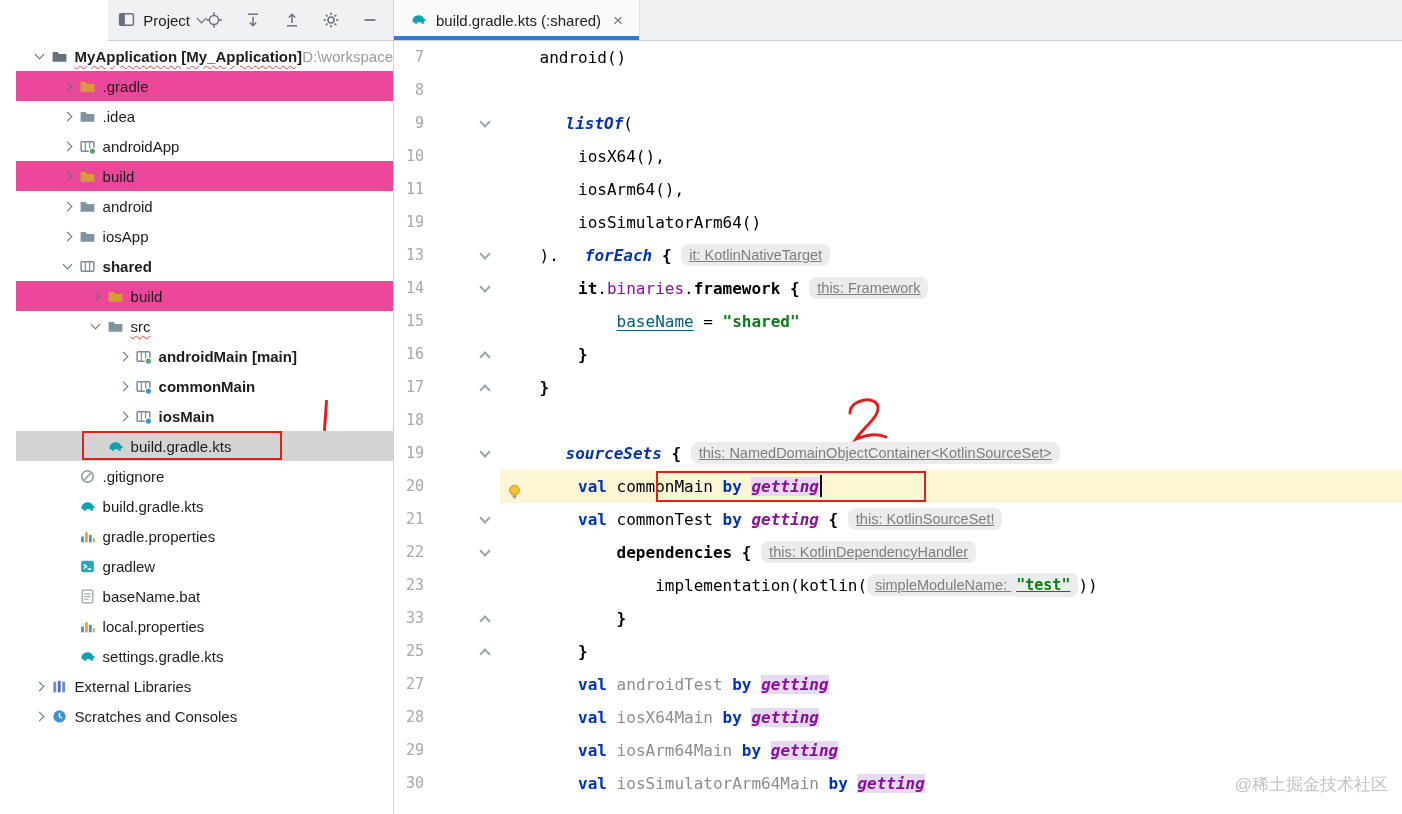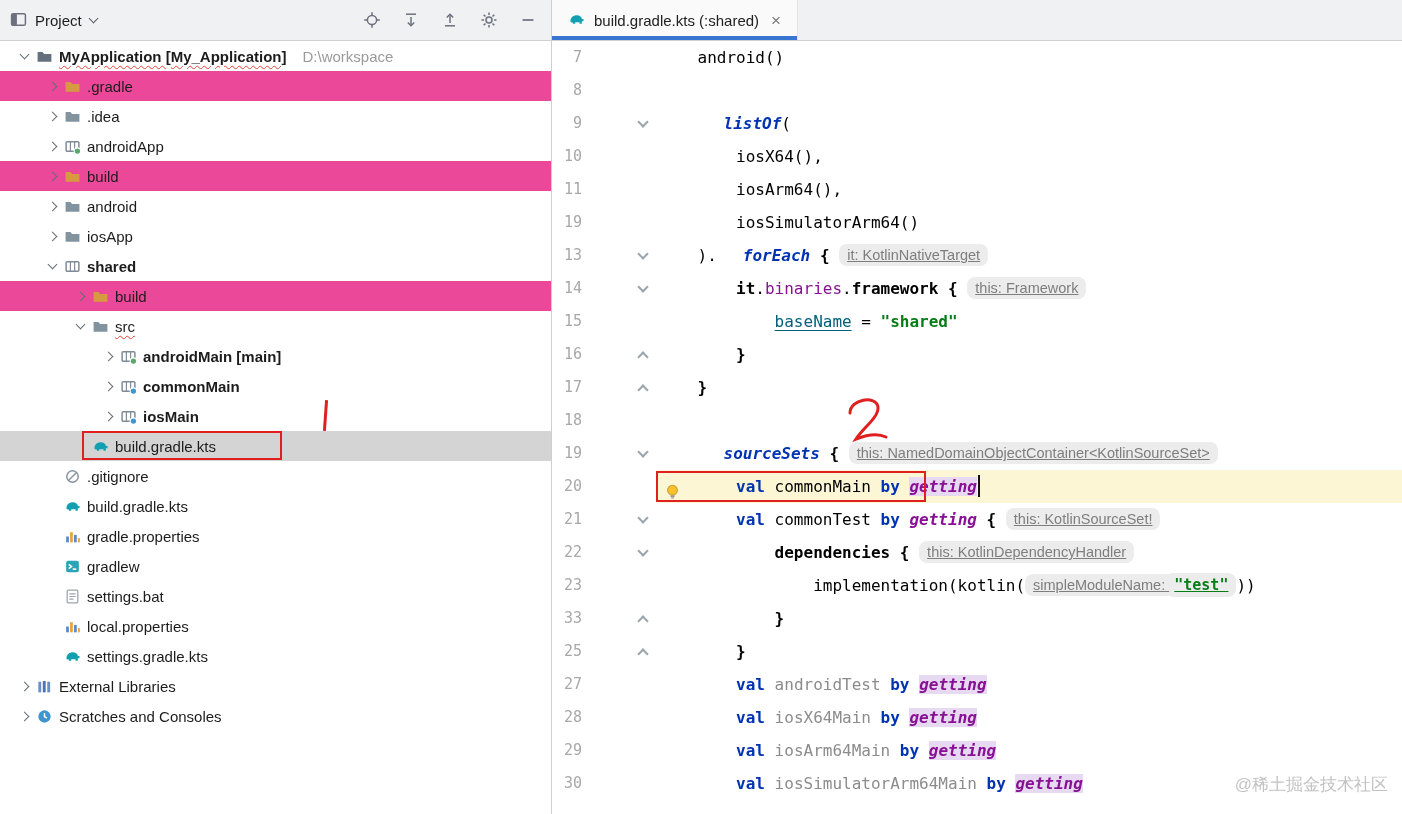--- a/index.html
+++ b/index.html
@@ -11,7 +11,7 @@
   .app { position:relative; width:1402px; height:814px; display:flex; }
 
   
-  .project-panel { width:552px; flex:none; display:flex; flex-direction:column; background:#fff; border-right:1px solid #cfcfcf; }
+  .project-panel { width:394px; flex:none; display:flex; flex-direction:column; background:#fff; border-right:1px solid #cfcfcf;align-items:flex-end; }
   .panel-header { height:41px; flex:none; background:#f0f1f2; border-bottom:1px solid #d1d1d1; display:flex; align-items:center; padding:0 10px; }
   .panel-header .title { font-size:15px; color:#1d1d1d; margin:0 5px 0 7px; }
   .dd-caret { width:7px; height:7px; border-right:1.6px solid #5a5f68; border-bottom:1.6px solid #5a5f68; transform:rotate(45deg); display:inline-block; margin:-3px 0 0 3px; }

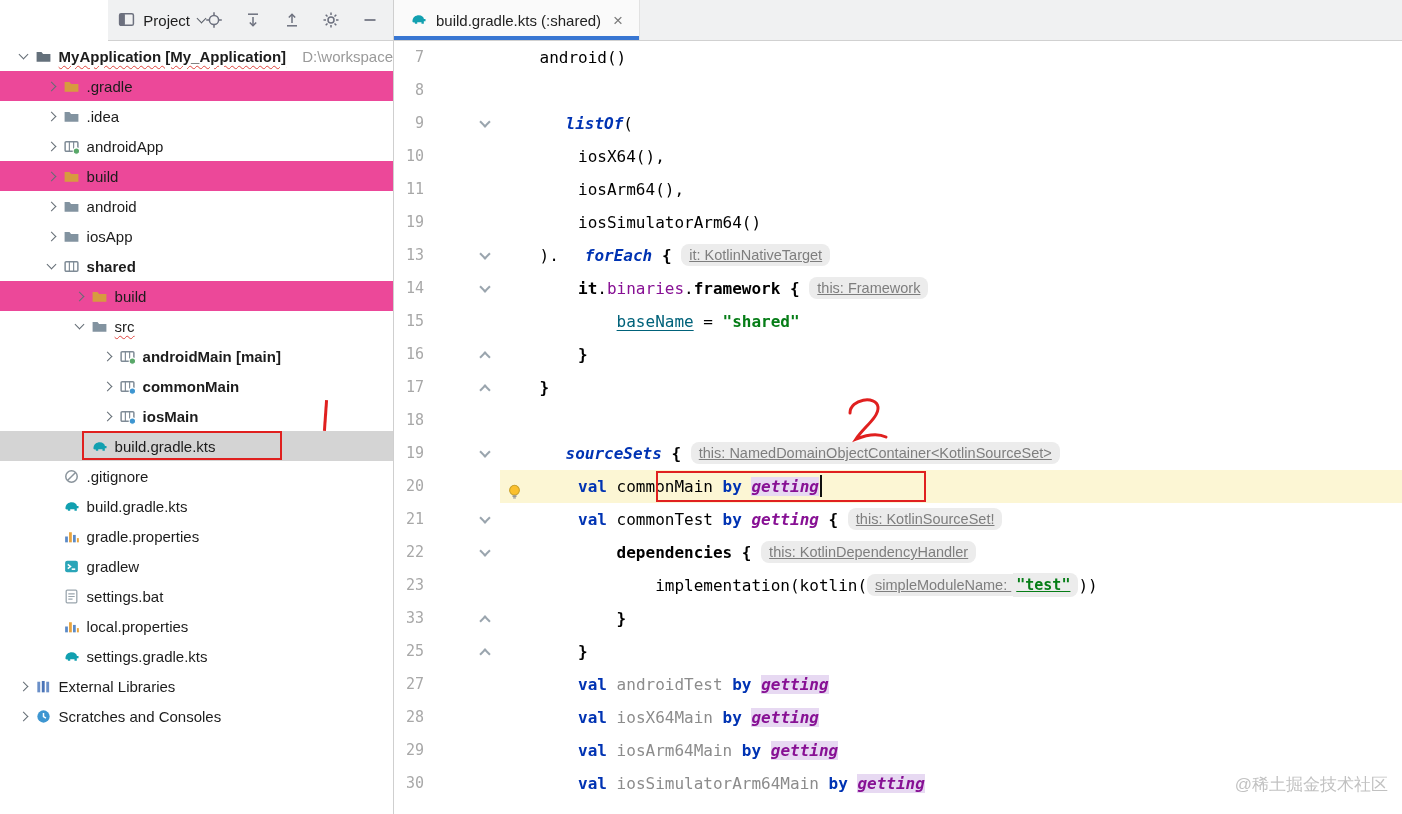--- a/index.html
+++ b/index.html
@@ -31,7 +31,7 @@
   .t-label { margin-left:5px; }
   .t-label.bold { font-weight:bold; }
   .t-label.squiggle { text-decoration:underline; text-decoration-style:wavy; text-decoration-color:#e0433d; text-decoration-thickness:1px; text-underline-offset:3px; }
-  .t-path { color:#9a9a9a; margin-left:16px; }
+  .t-path { color:#9a9a9a; margin-left:0; }
 
   
   .editor-panel { flex:1; min-width:0; display:flex; flex-direction:column; background:#fff; }

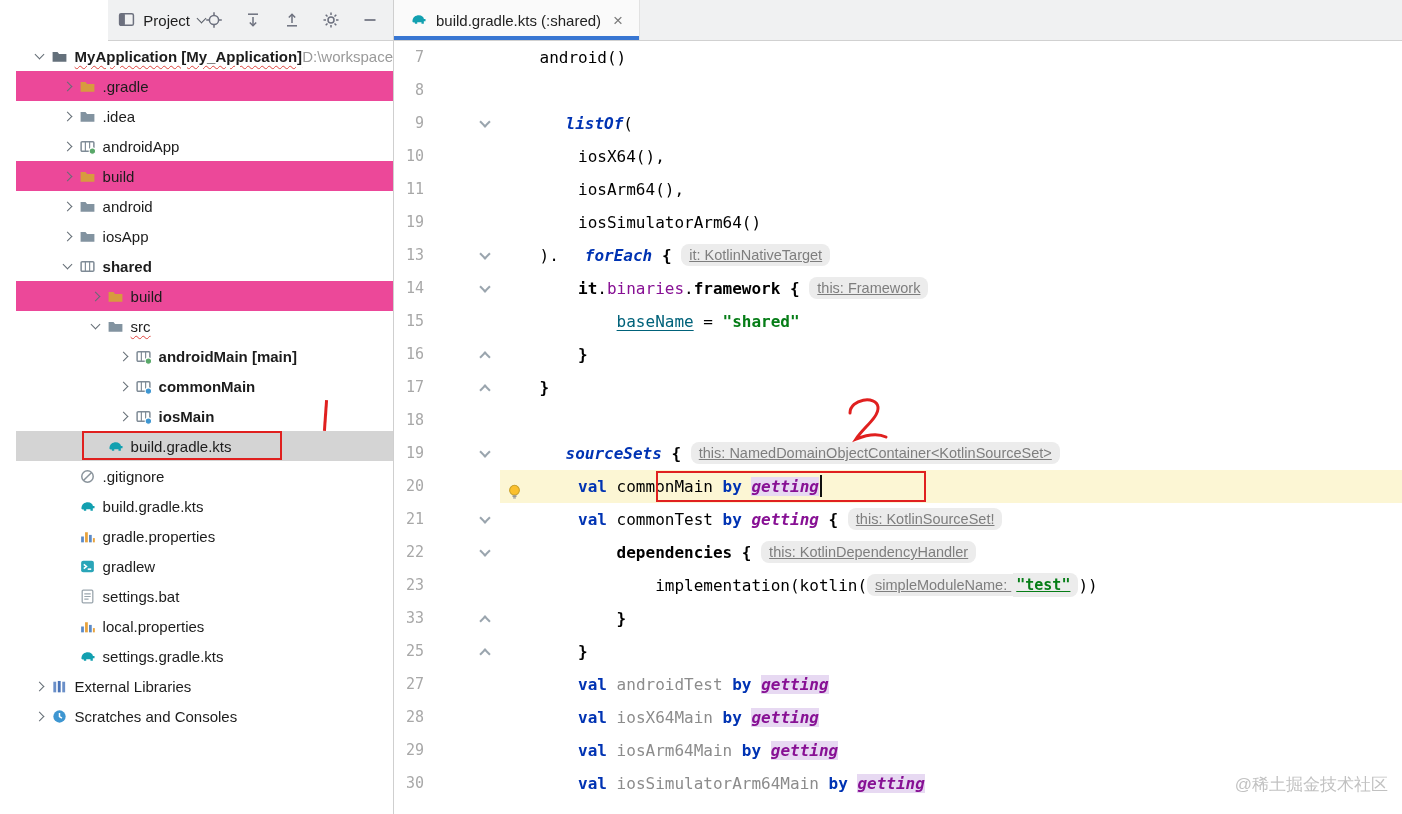--- a/index.html
+++ b/index.html
@@ -360,7 +360,7 @@
               <path d="M5 5.5 H11 M5 8 H11 M5 10.5 H9" stroke="#9aa5ad" stroke-width="1.1"></path>
             </svg>
           </span>
-          <span class="t-label">settings.bat</span>
+          <span class="t-label">baseName.bat</span>
         </div>
         <div class="tree-row">
           <span class="t-indent" style="width: 42px;"></span>

